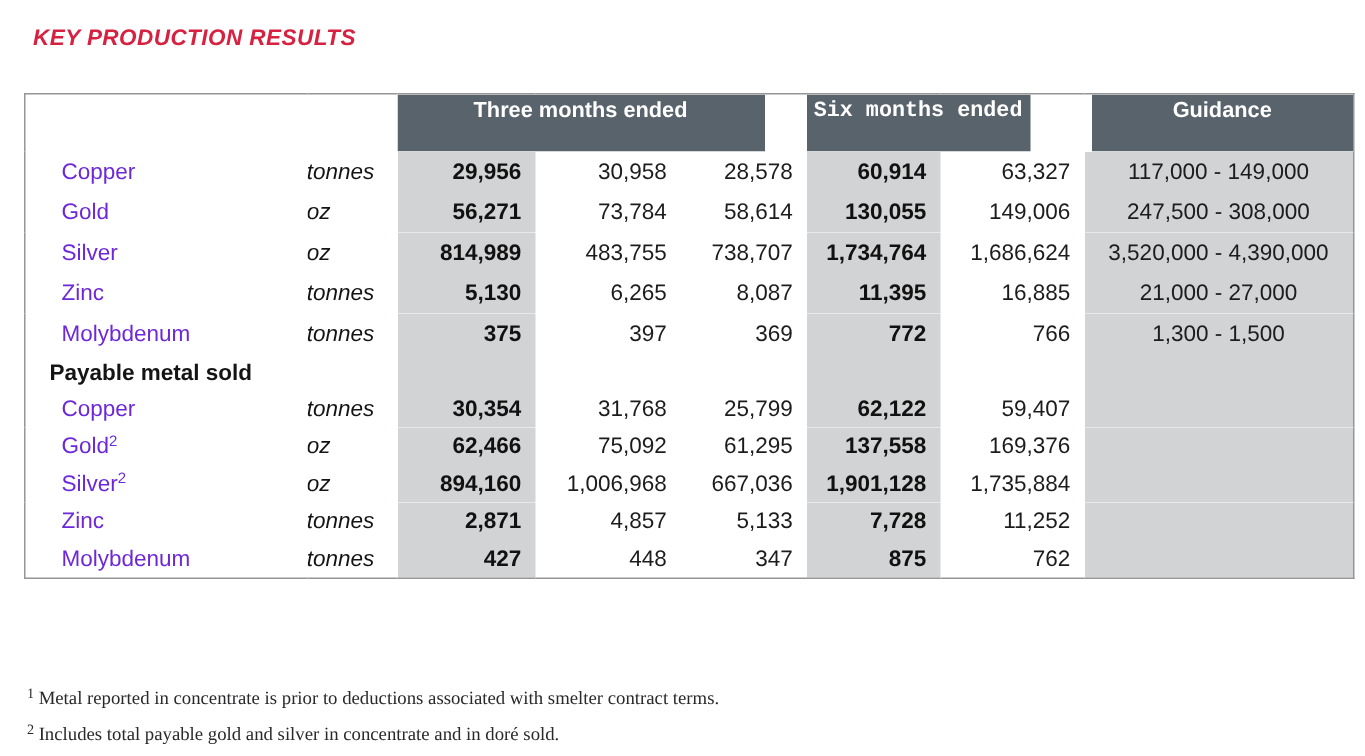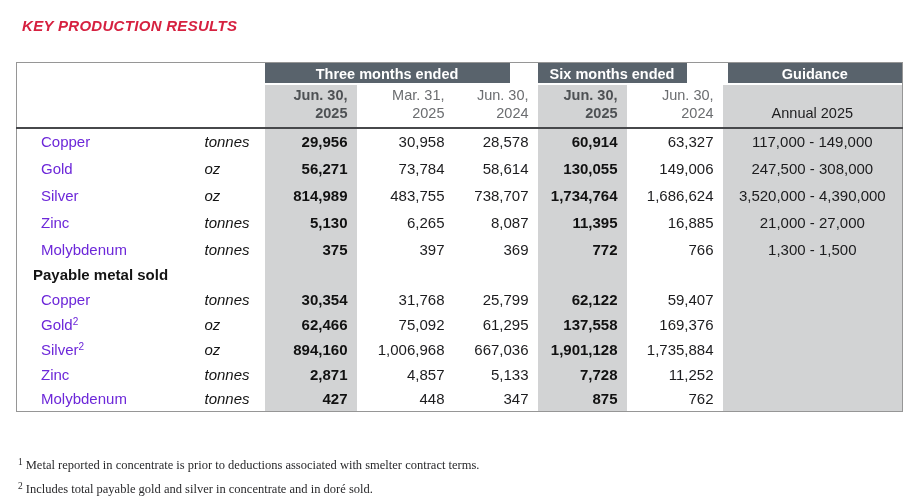--- a/index.html
+++ b/index.html
@@ -26,7 +26,7 @@
   .band-row td { height: 22px; vertical-align: top; }
   .band {
     background: #59636c; color: #ffffff; font-weight: bold;
-    font-size: 14.5px; text-align: center; height: 20px; line-height: 22px;
+    font-size: 14.5px; text-align: center; height: 38px; line-height: 22px;
   }
   .band-tm { margin-right: 28px; }
   .band-sm { margin-right: 36px; }

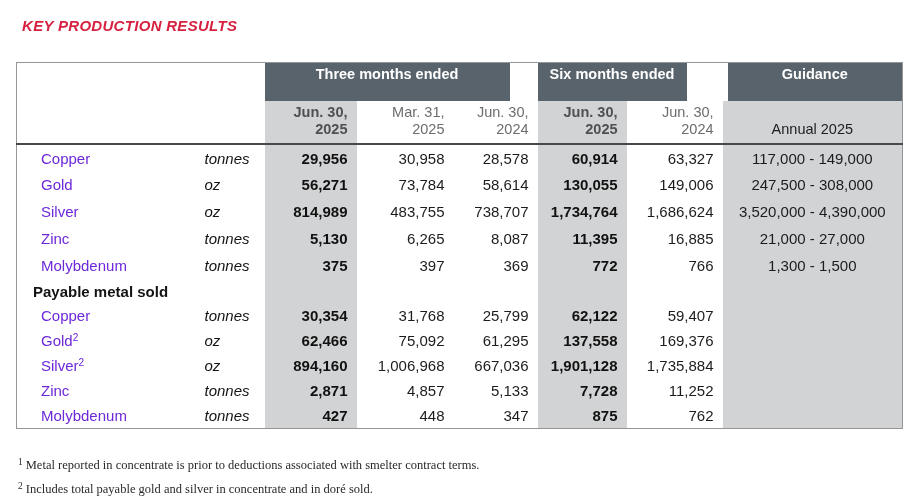--- a/index.html
+++ b/index.html
@@ -29,7 +29,7 @@
     font-size: 14.5px; text-align: center; height: 38px; line-height: 22px;
   }
   .band-tm { margin-right: 28px; }
-  .band-sm { margin-right: 36px; }
+  .band-sm { margin-right: 36px; font-family: Liberation Mono, monospace; }
   .band-gd { margin-left: 5px; }
   
   .subhead-row td {

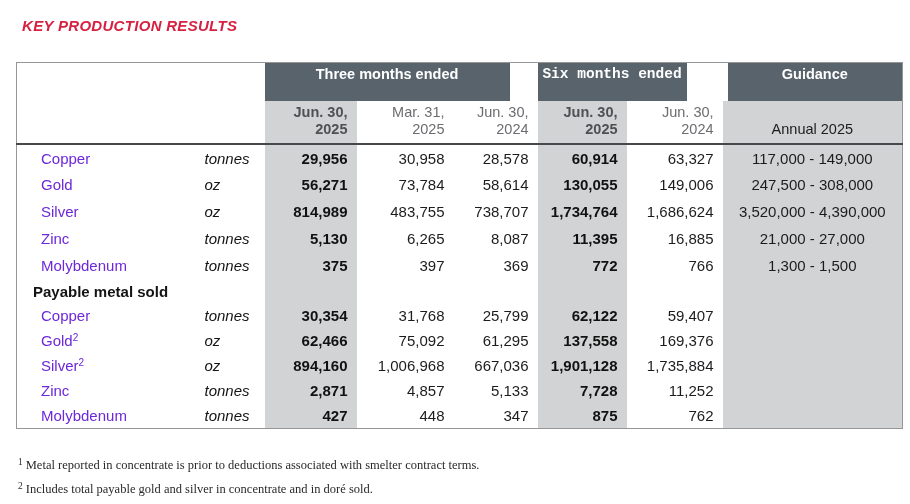--- a/index.html
+++ b/index.html
@@ -98,20 +98,6 @@
           </td>
   </tr>
 
-  <tr class="subhead-row">
-    <td colspan="2"></td>
-    <td class="subhead strong shade">Jun. 30,
-2025</td>
-    <td class="subhead">Mar. 31,
-2025</td>
-    <td class="subhead">Jun. 30,
-2024</td>
-    <td class="subhead strong shade">Jun. 30,
-2025</td>
-    <td class="subhead">Jun. 30,
-2024</td>
-    <td class="subhead center shade">Annual 2025</td>
-  </tr>
 
 
   <tr class="dr1">

